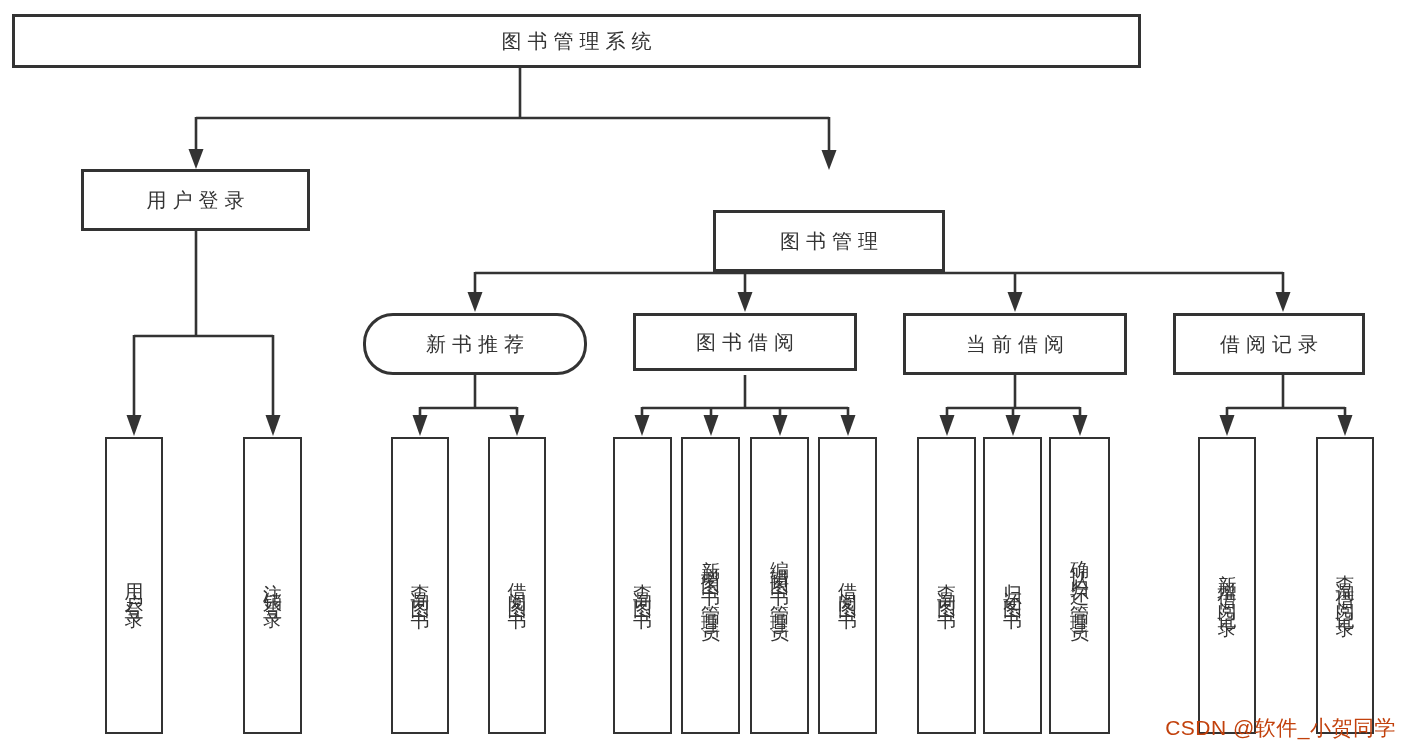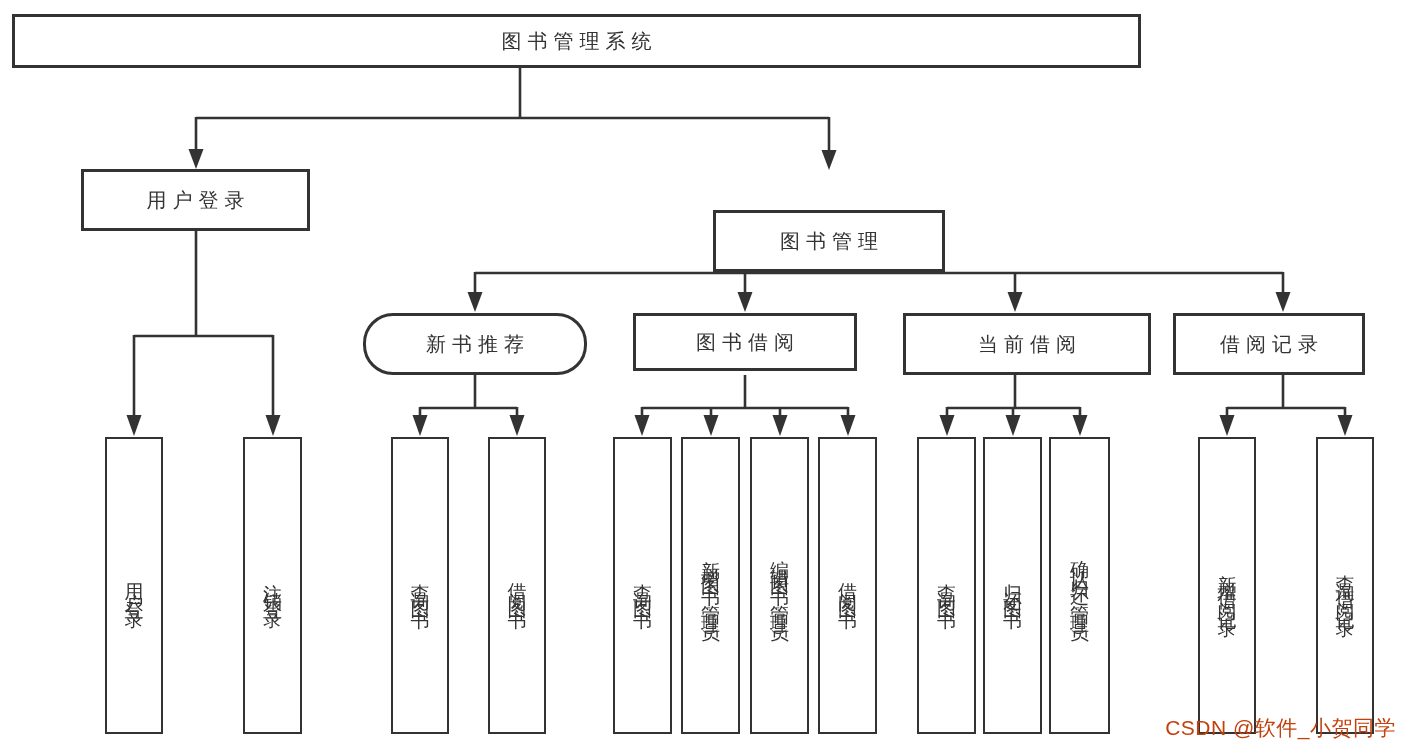--- a/index.html
+++ b/index.html
@@ -133,7 +133,7 @@
 
   <div class="hbox" style="left:363px; top:313px; width:224px; height:62px;border-radius:30px;">新书推荐</div>
   <div class="hbox" style="left:633px; top:313px; width:224px; height:58px;">图书借阅</div>
-  <div class="hbox" style="left:903px; top:313px; width:248px; height:62px;">当前借阅</div>
+  <div class="hbox" style="left:903px; top:313px; width:224px; height:62px;">当前借阅</div>
   <div class="hbox" style="left:1173px; top:313px; width:192px; height:62px;">借阅记录</div>
 
   <div class="vbox" style="left:105px; top:437px; width:58px; height:297px;">

